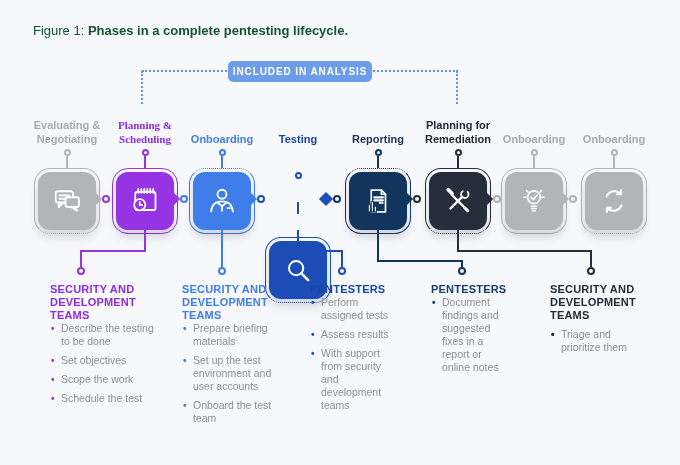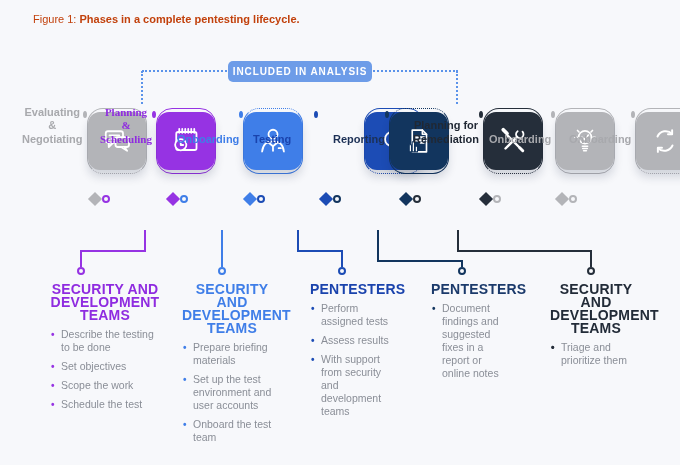--- a/index.html
+++ b/index.html
@@ -6,7 +6,7 @@
   .canvas{position:relative;width:680px;height:465px;background:#f7f8fb;overflow:hidden;
           font-family:"Liberation Sans", sans-serif;}
   
-  .title{position:absolute;left:33px;top:13px;font-size:11px;color:#c2410c;}
+  .title{position:absolute;left:33px;top:23px;font-size:13px;color:#14532d;}
   .title .pre{font-weight:500;}
   .title .main{font-weight:700;}
   

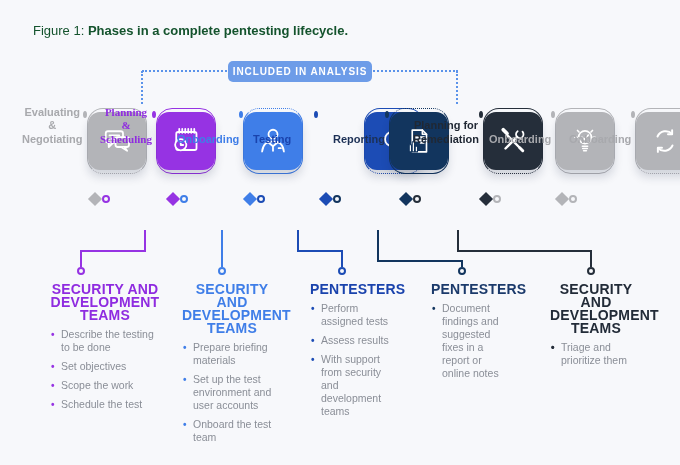--- a/index.html
+++ b/index.html
@@ -16,7 +16,7 @@
   .badge{position:absolute;left:228px;top:61px;width:144px;height:21px;background:#6d9ce8;border-radius:5px;
          color:#fff;font-size:10px;font-weight:700;letter-spacing:.9px;text-align:center;line-height:21px;}
   
-  .phase{position:absolute;top:108px;width:90px;display:flex;align-items:flex-start;}
+  .phase{position:absolute;top:108px;width:90px;display:flex;flex-direction:column;align-items:center;}
   .p0{left:22px;--c:#b3b4b8;--lc:#a8a9ad;--n:#9633e3;}
   .p1{left:100px;font-family:Liberation Serif, serif;--c:#9633e3;--lc:#8f2be0;--n:#3f7ee8;}
   .p2{left:177px;--c:#3f7ee8;--lc:#3f7ee8;--n:#1c4cb5;}

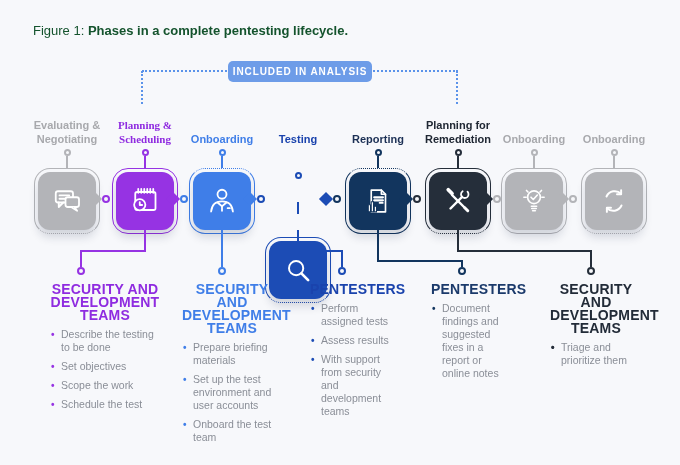--- a/index.html
+++ b/index.html
@@ -47,7 +47,7 @@
   .lring{position:absolute;width:8px;height:8px;box-sizing:border-box;border-radius:50%;background:#f7f8fb;border:2px solid;}
   
   .list{position:absolute;top:283px;}
-  .list .team{font-size:14px;font-weight:700;line-height:13px;letter-spacing:.2px;margin-bottom:6px;text-align:center;}
+  .list .team{font-size:11px;font-weight:700;line-height:13px;letter-spacing:.2px;margin-bottom:0;}
   .list ul{list-style:none;margin:0;padding:0;}
   .list li{position:relative;font-size:10.5px;line-height:13px;color:#8a8e97;padding-left:11px;margin-bottom:6px;}
   .list li .mk{position:absolute;left:1px;top:0;font-size:10px;font-weight:700;}

